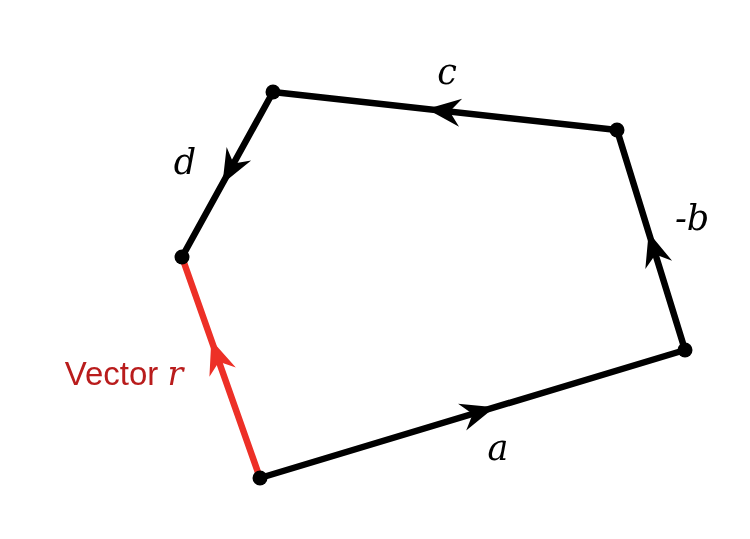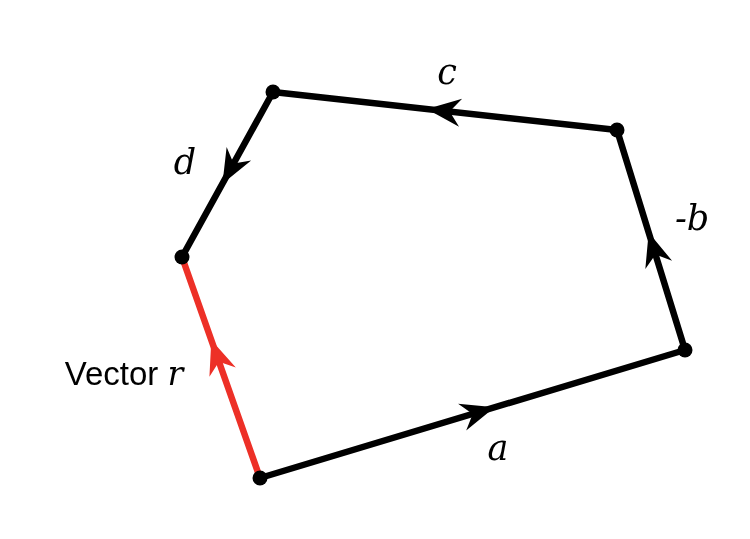--- a/index.html
+++ b/index.html
@@ -77,7 +77,7 @@
   <div class="math-label" style="left: 447px; top: 72px;">c</div>
   <div class="math-label" style="left: 185px; top: 162px;">d</div>
 
-  <div class="vector-r-label" style="left: 124px; top: 373px; color: #000000;">
+  <div class="vector-r-label" style="left: 124px; top: 373px; color: #b91c1c;">
     <span class="prefix">Vector </span><span class="symbol">r</span>
   </div>
 </div>

